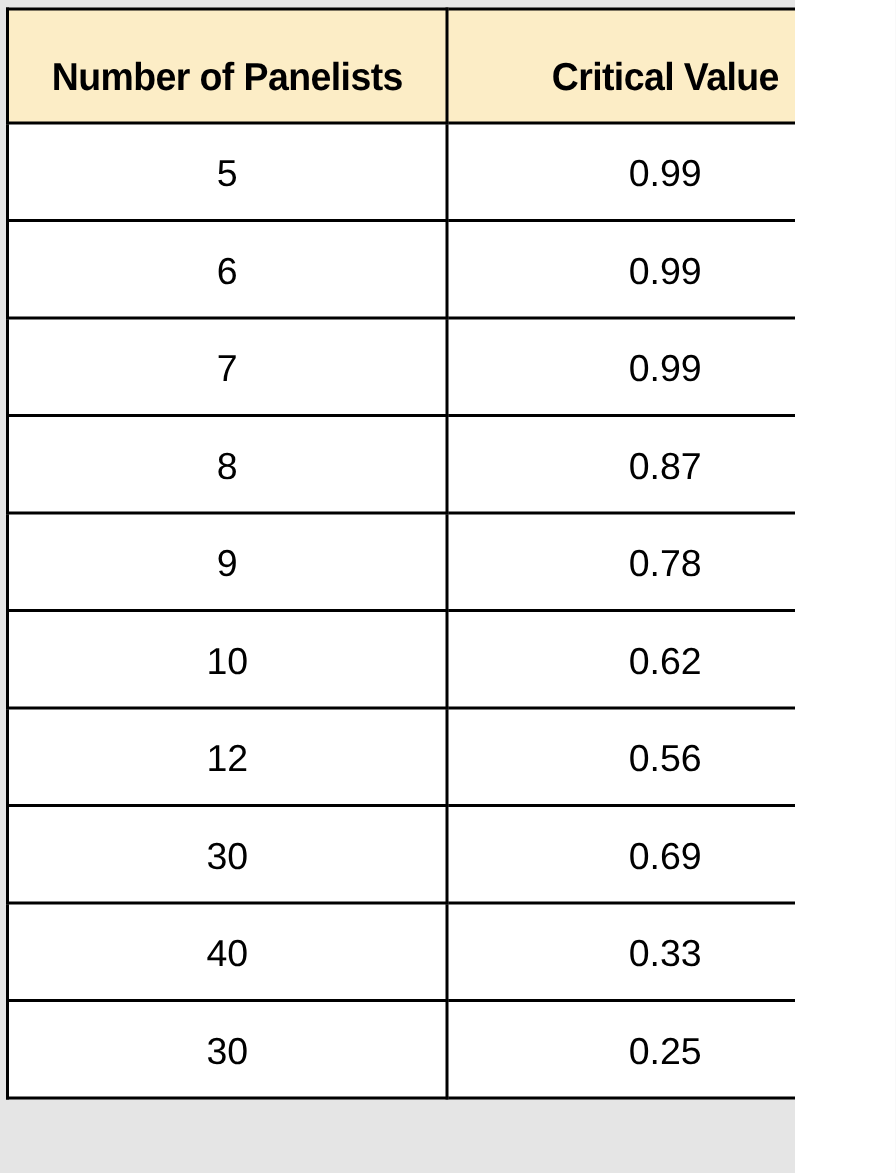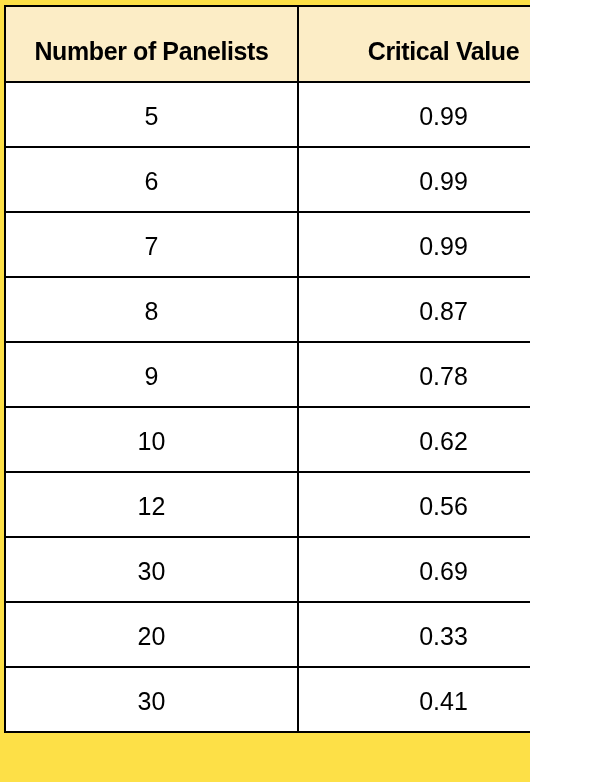--- a/index.html
+++ b/index.html
@@ -19,7 +19,7 @@
     position: relative;
     width: 530px;
     height: 782px;
-    background: #fde047;
+    background: #e5e5e5;
     overflow: hidden;
   }
 

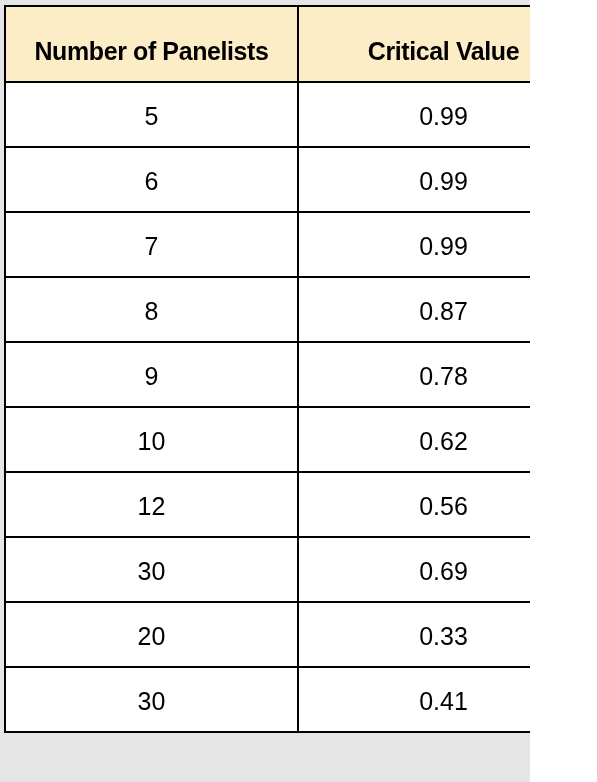--- a/index.html
+++ b/index.html
@@ -171,7 +171,7 @@
         </tr>
         <tr>
           <td>
-              <span class="cell-text">20</span>
+              <span class="cell-text">40</span>
             </td>
           <td>
               <span class="cell-text">0.33</span>

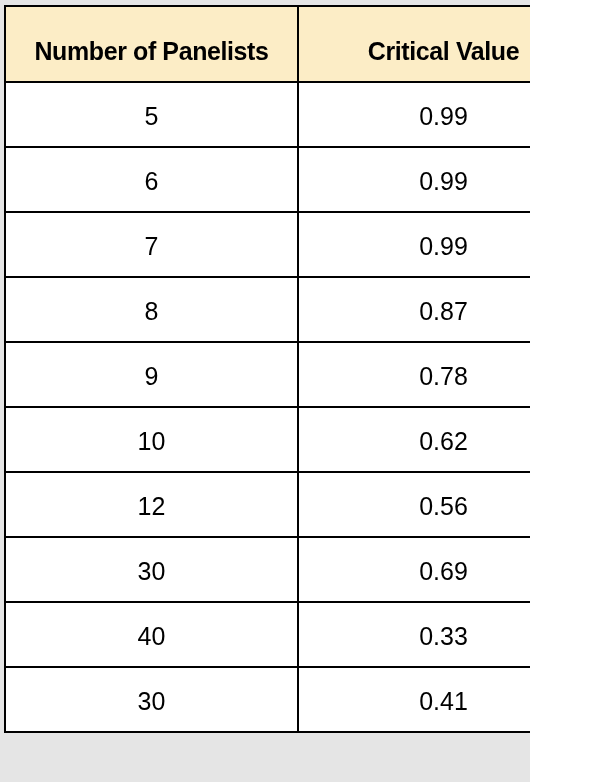--- a/index.html
+++ b/index.html
@@ -182,7 +182,7 @@
               <span class="cell-text">30</span>
             </td>
           <td>
-              <span class="cell-text">0.41</span>
+              <span class="cell-text">0.25</span>
             </td>
         </tr>
       </tbody>

